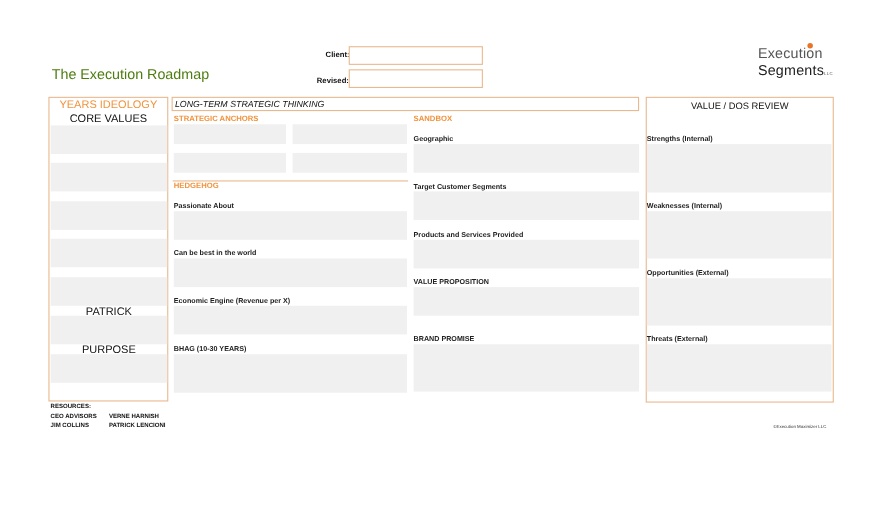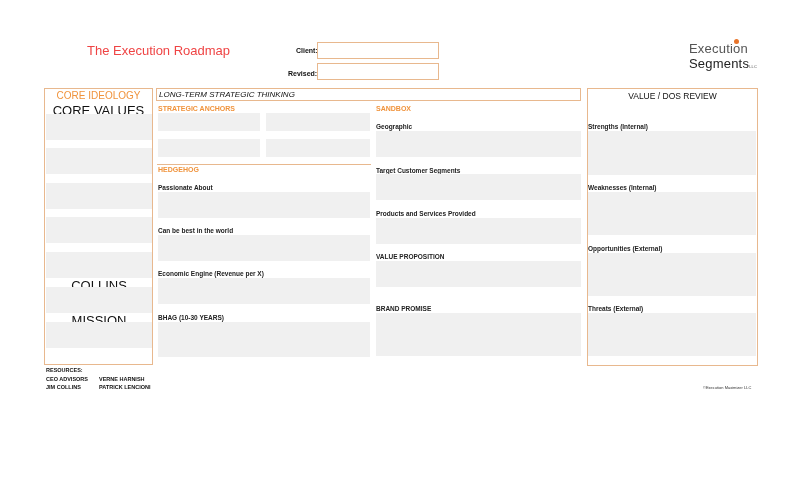--- a/index.html
+++ b/index.html
@@ -5,7 +5,7 @@
   html, body { margin: 0; padding: 0; background: #ffffff; }
   body { width: 796px; height: 482px; position: relative; overflow: hidden; font-family: "Liberation Sans", sans-serif; color: #111; }
   .abs { position: absolute; }
-  .title { left: 47px; top: 43px; font-size: 13px; color: #ef4444; margin-left: 40px; }
+  .title { left: 47px; top: 60px; font-size: 13px; color: #4d7c0f; }
   .lbl-sm { font-size: 7px; font-weight: bold; color: #111; }
   .field { border: 1px solid #e8b88e; background: #fff; }
   .logo-line1 { left: 689px; top: 41px; font-size: 13px; color: #555; letter-spacing: 0.2px; }

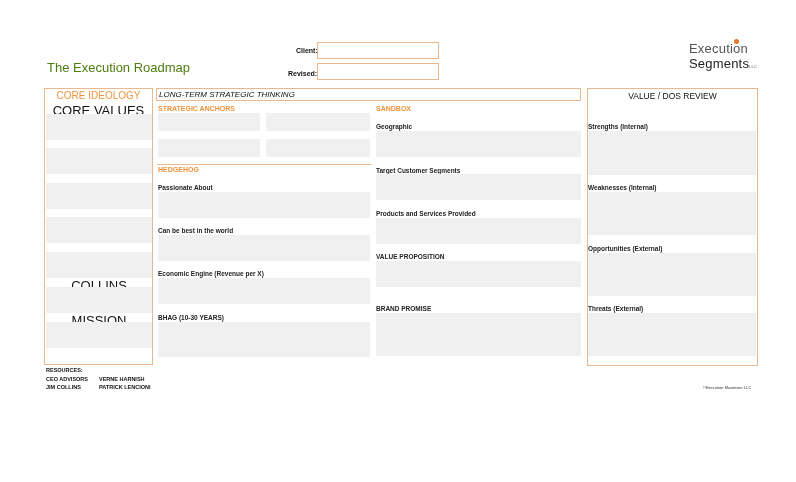--- a/index.html
+++ b/index.html
@@ -39,7 +39,7 @@
 <div class="abs logo-line2"><span>Segments</span><span class="logo-tm">LLC</span></div>
 
 <div class="abs panel" style="left:44px; top:88px; width:109px; height:277px;">
-  <div class="core-hd" style="margin-top:1px;">CORE IDEOLOGY</div>
+  <div class="core-hd" style="margin-top:1px;">YEARS IDEOLOGY</div>
   <div class="black-hd" style="margin-top:2px;">CORE VALUES</div>
 </div>
 <div class="abs fill" style="left:46px; top:114px; width:106px; height:26px;"></div>

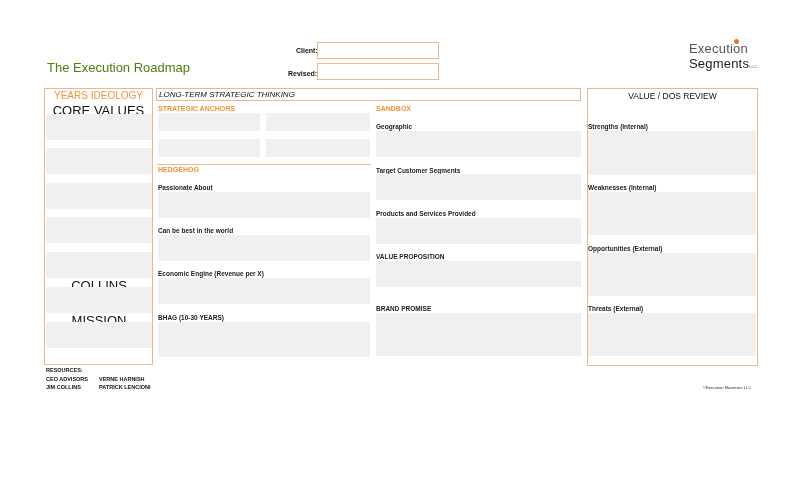--- a/index.html
+++ b/index.html
@@ -15,7 +15,7 @@
   .panel { border: 1px solid #e8b88e; background: #fff; box-sizing: border-box; }
   .orange-hd { color: #f0933c; font-weight: bold; font-size: 7px; }
   .core-hd { color: #f0933c; font-size: 10px; text-align: center; }
-  .black-hd { font-size: 13px; color: #111; text-align: center; }
+  .black-hd { font-size: 10px; color: #111; text-align: center; }
   .fill { background: #f0f0f0; }
   .lbl { font-size: 6.5px; font-weight: bold; color: #222; }
   .res { font-size: 5.5px; font-weight: bold; color: #111; }

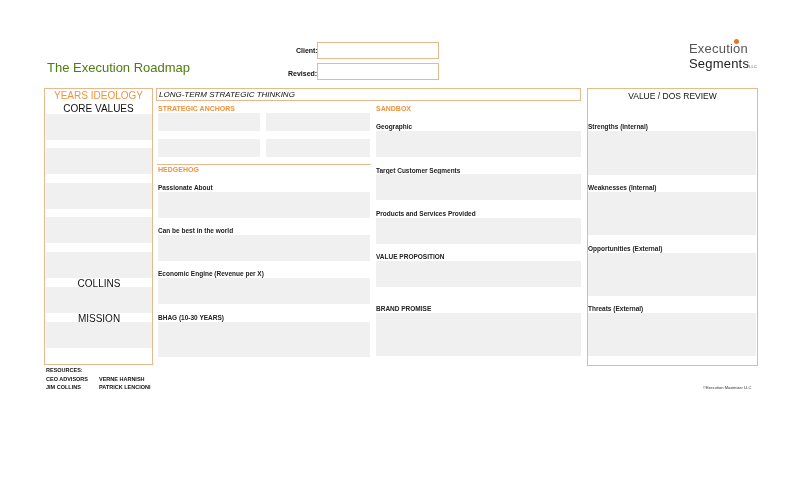--- a/index.html
+++ b/index.html
@@ -47,7 +47,7 @@
 <div class="abs fill" style="left:46px; top:183px; width:106px; height:26px;"></div>
 <div class="abs fill" style="left:46px; top:217px; width:106px; height:26px;"></div>
 <div class="abs fill" style="left:46px; top:252px; width:106px; height:26px;"></div>
-<div class="abs black-hd" style="left:46px; top:278px; width:106px;">COLLINS</div>
+<div class="abs black-hd" style="left:46px; top:278px; width:106px;">PATRICK</div>
 <div class="abs fill" style="left:46px; top:287px; width:106px; height:26px;"></div>
 <div class="abs black-hd" style="left:46px; top:313px; width:106px;">MISSION</div>
 <div class="abs fill" style="left:46px; top:322px; width:106px; height:26px;"></div>

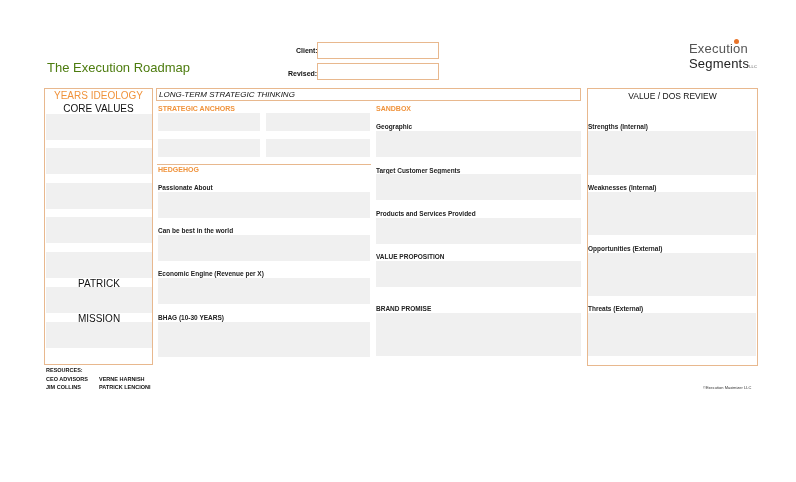--- a/index.html
+++ b/index.html
@@ -49,7 +49,7 @@
 <div class="abs fill" style="left:46px; top:252px; width:106px; height:26px;"></div>
 <div class="abs black-hd" style="left:46px; top:278px; width:106px;">PATRICK</div>
 <div class="abs fill" style="left:46px; top:287px; width:106px; height:26px;"></div>
-<div class="abs black-hd" style="left:46px; top:313px; width:106px;">MISSION</div>
+<div class="abs black-hd" style="left:46px; top:313px; width:106px;">PURPOSE</div>
 <div class="abs fill" style="left:46px; top:322px; width:106px; height:26px;"></div>
 
 <div class="abs res" style="left:46px; top:367px;">RESOURCES:</div>

